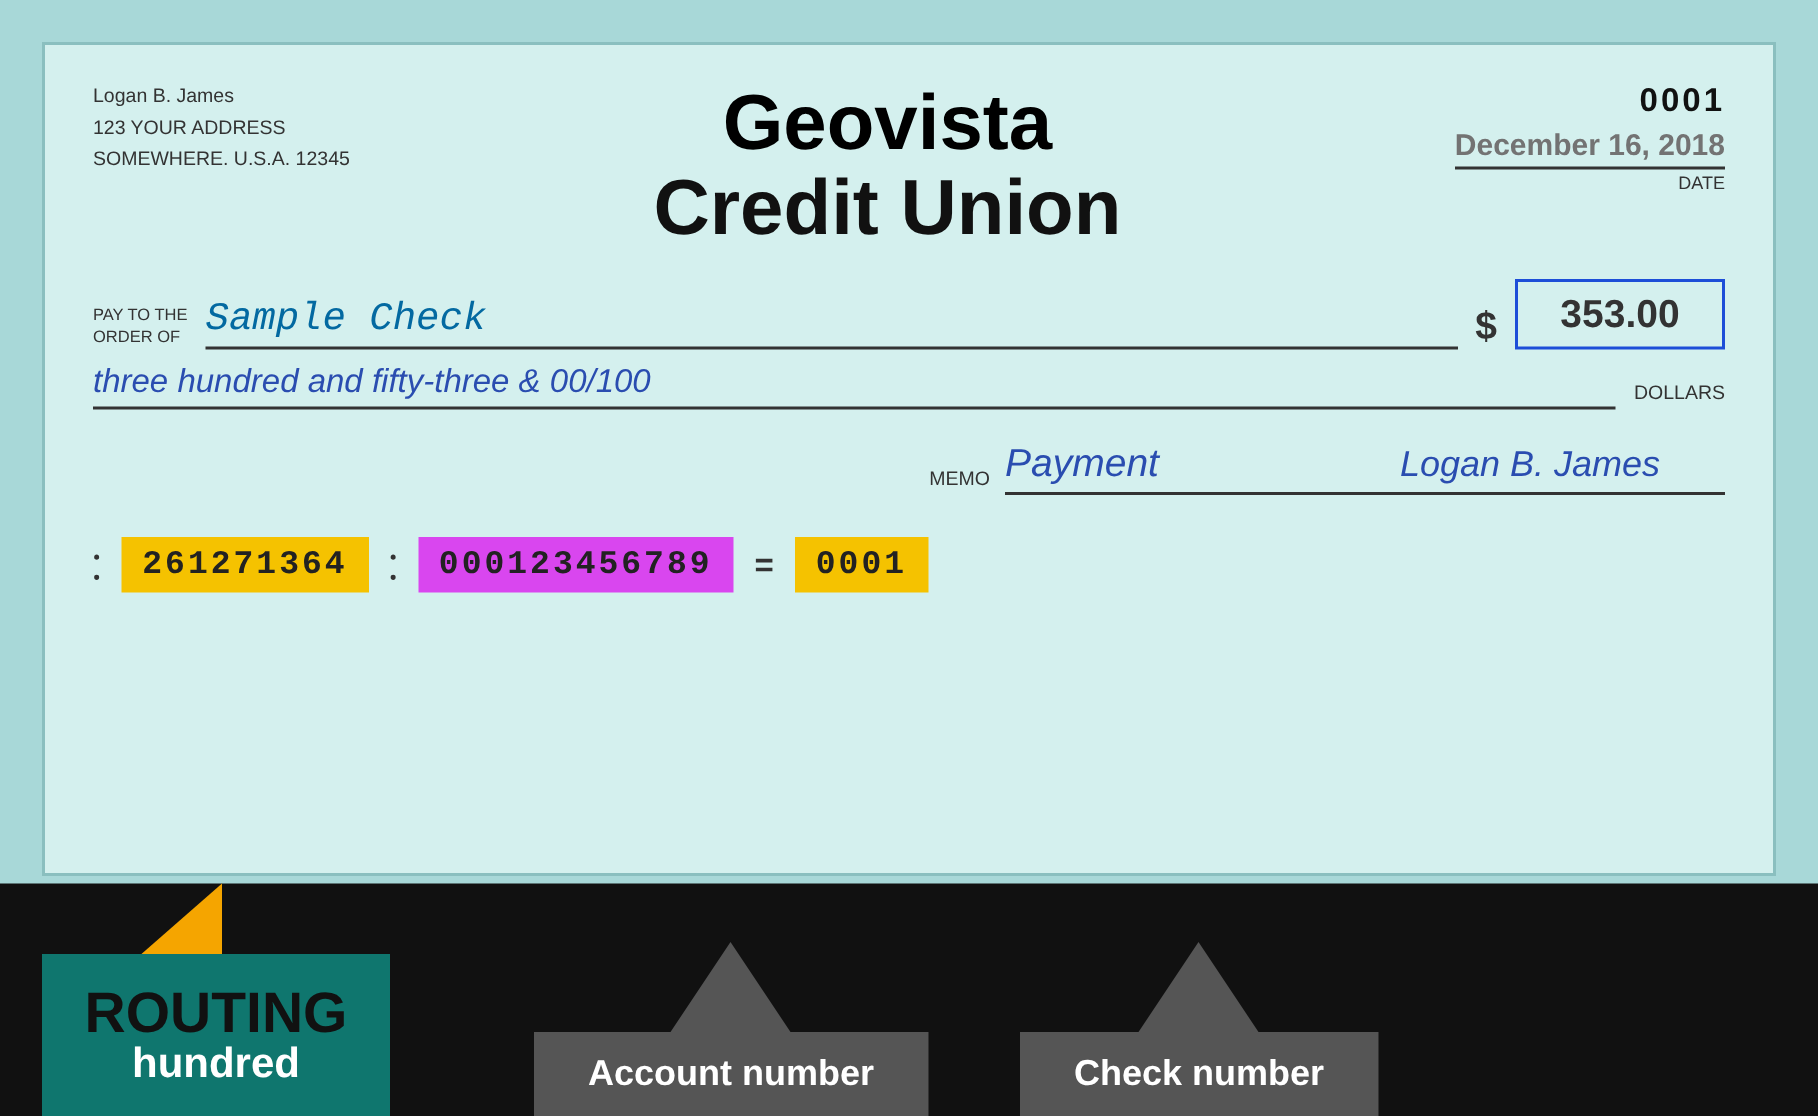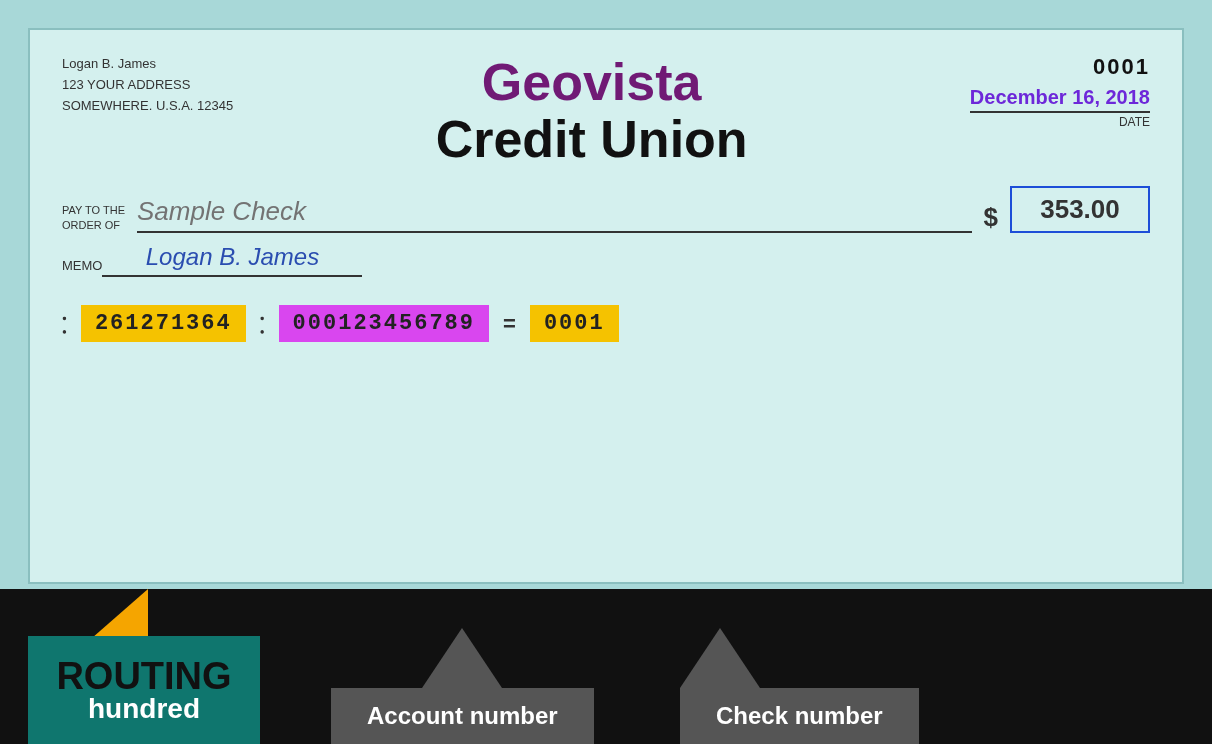--- a/index.html
+++ b/index.html
@@ -47,7 +47,7 @@
     .bank-name .geovista {
       font-size: 52px;
       font-weight: bold;
-      color: #701a75;
+      color: #000000;
       line-height: 1.1;
       text-align: center;
     }

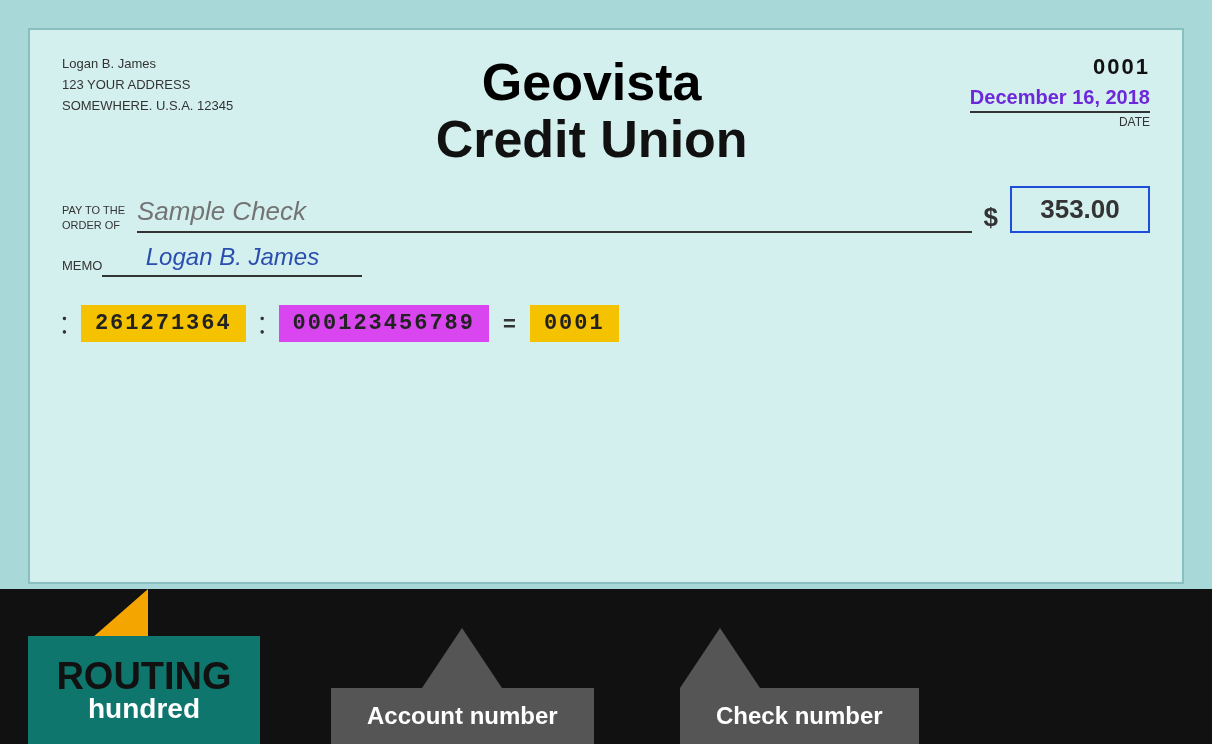--- a/index.html
+++ b/index.html
@@ -78,7 +78,7 @@
 
     .date-value {
       font-size: 20px;
-      color: #6d28d9;
+      color: #737373;
       font-weight: bold;
       border-bottom: 2px solid #333;
       padding-bottom: 2px;

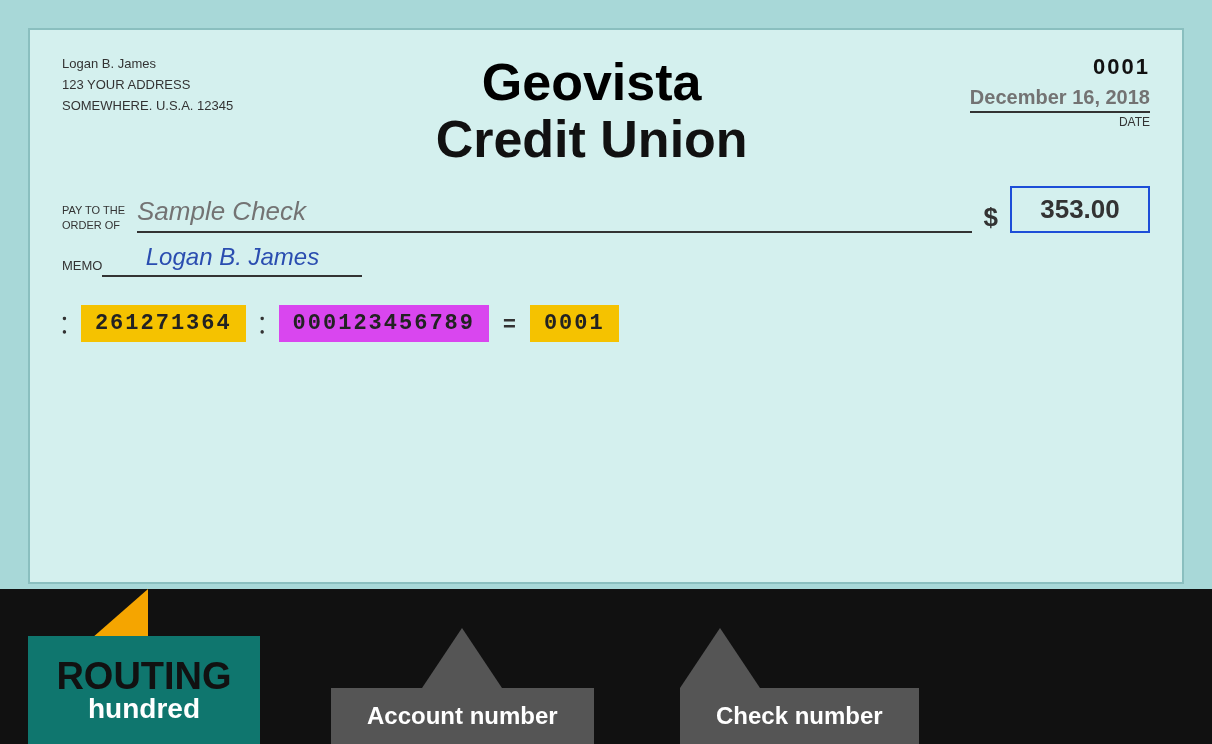--- a/index.html
+++ b/index.html
@@ -123,8 +123,9 @@
 
     .pay-to-name {
       font-size: 26px;
-      color: #737373;
+      color: #0369a1;
       font-style: italic;
+      font-family: Liberation Mono, monospace;
     }
 
     .dollar-sign {

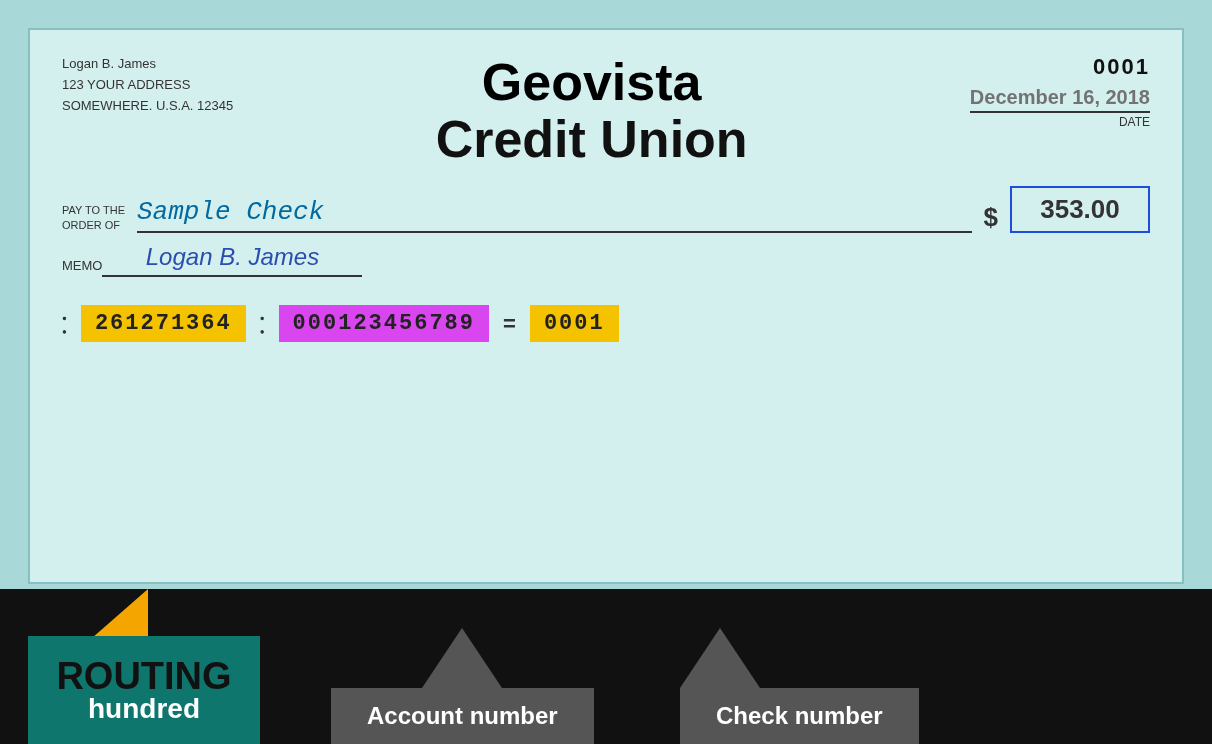--- a/index.html
+++ b/index.html
@@ -424,6 +424,10 @@
     </div>
   </div>
 
+  <div class="written-amount-row">
+    <div class="written-amount">three hundred and fifty-three &amp; 00/100</div>
+    <div class="dollars-label">DOLLARS</div>
+  </div>
 
   <div class="memo-sig-row">
     <div class="memo-section">

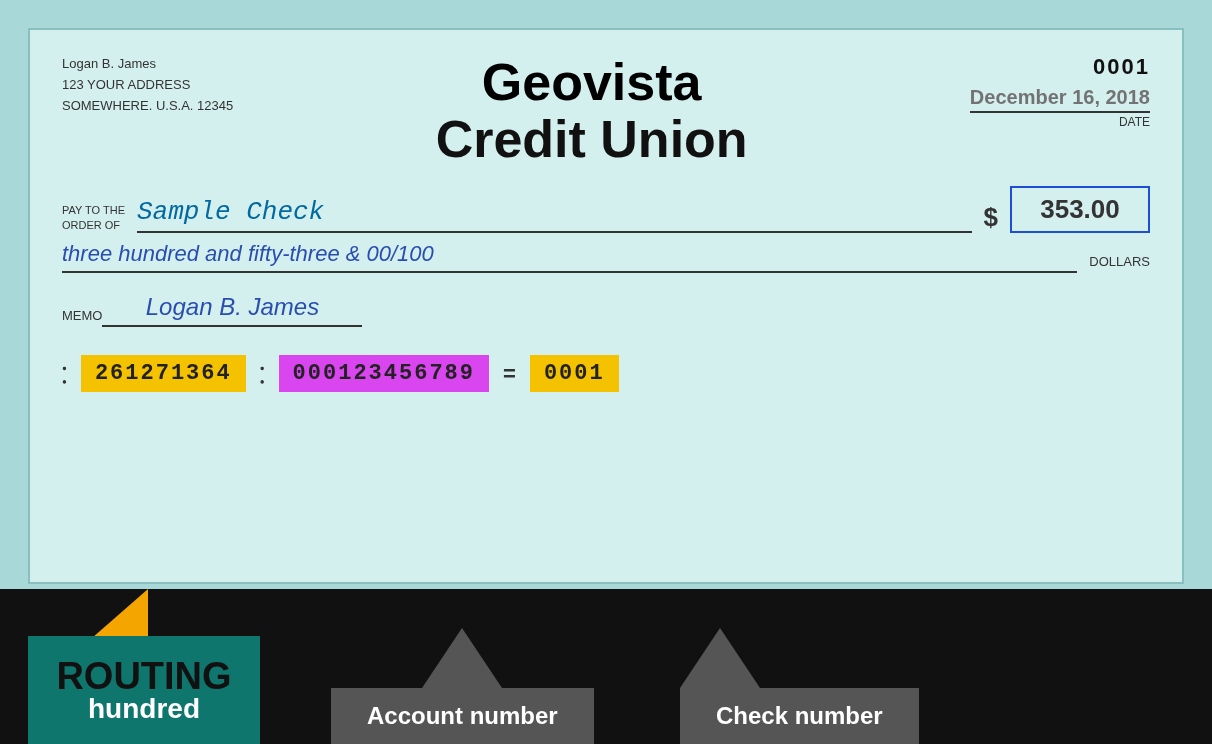--- a/index.html
+++ b/index.html
@@ -177,7 +177,7 @@
     .memo-sig-row {
       display: flex;
       align-items: flex-end;
-      justify-content: flex-start;
+      justify-content: flex-end;
       margin-top: 10px;
       margin-bottom: 28px;
     }

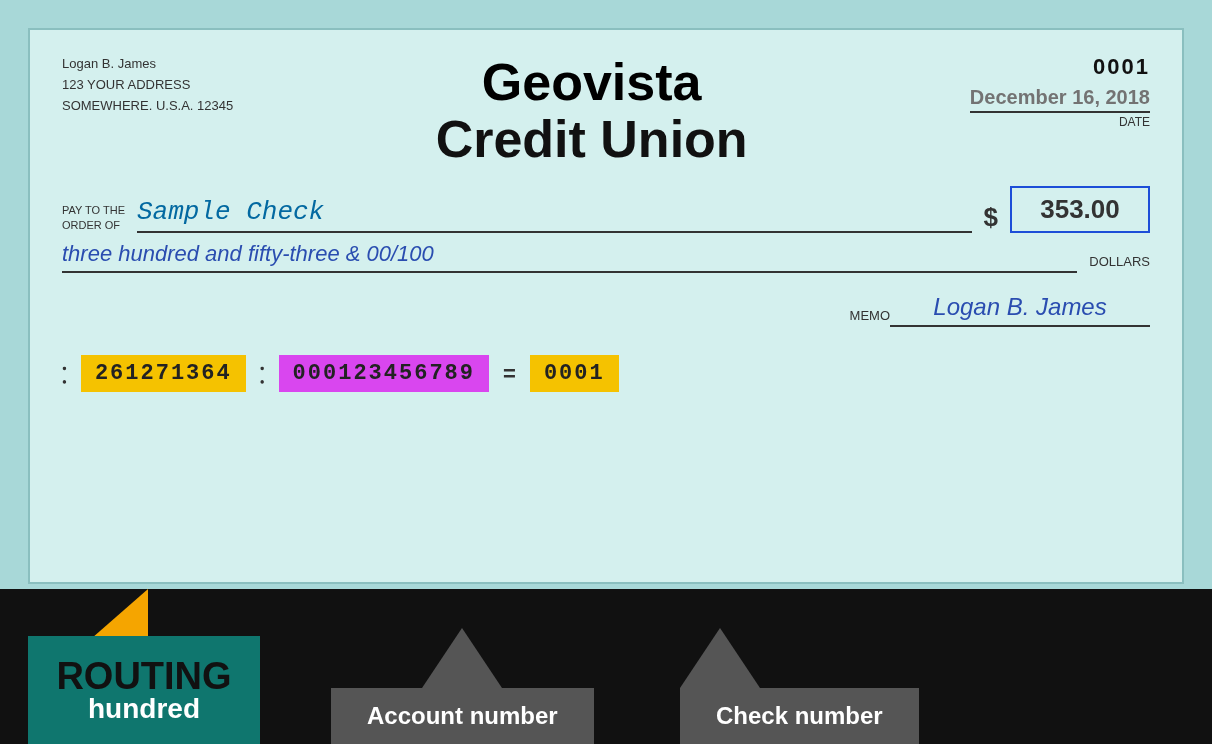--- a/index.html
+++ b/index.html
@@ -432,6 +432,9 @@
   <div class="memo-sig-row">
     <div class="memo-section">
       <div class="memo-label">MEMO</div>
+      <div class="memo-line">
+        <span class="memo-text">Payment</span>
+      </div>
     </div>
     <div class="signature-line">
       <span class="signature-text">Logan B. James</span>

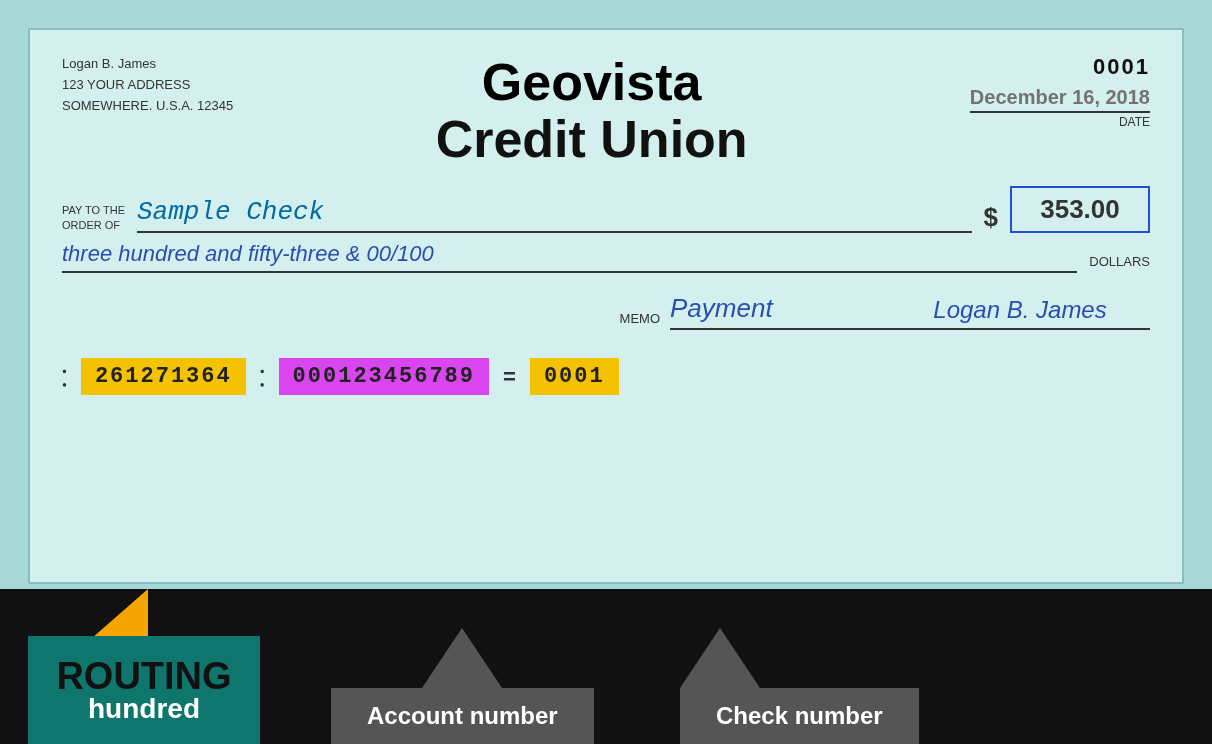--- a/index.html
+++ b/index.html
@@ -337,7 +337,7 @@
     .account-arrow-container {
       position: absolute;
       bottom: 0;
-      left: 331px;
+      left: 356px;
       display: flex;
       flex-direction: column;
       align-items: center;

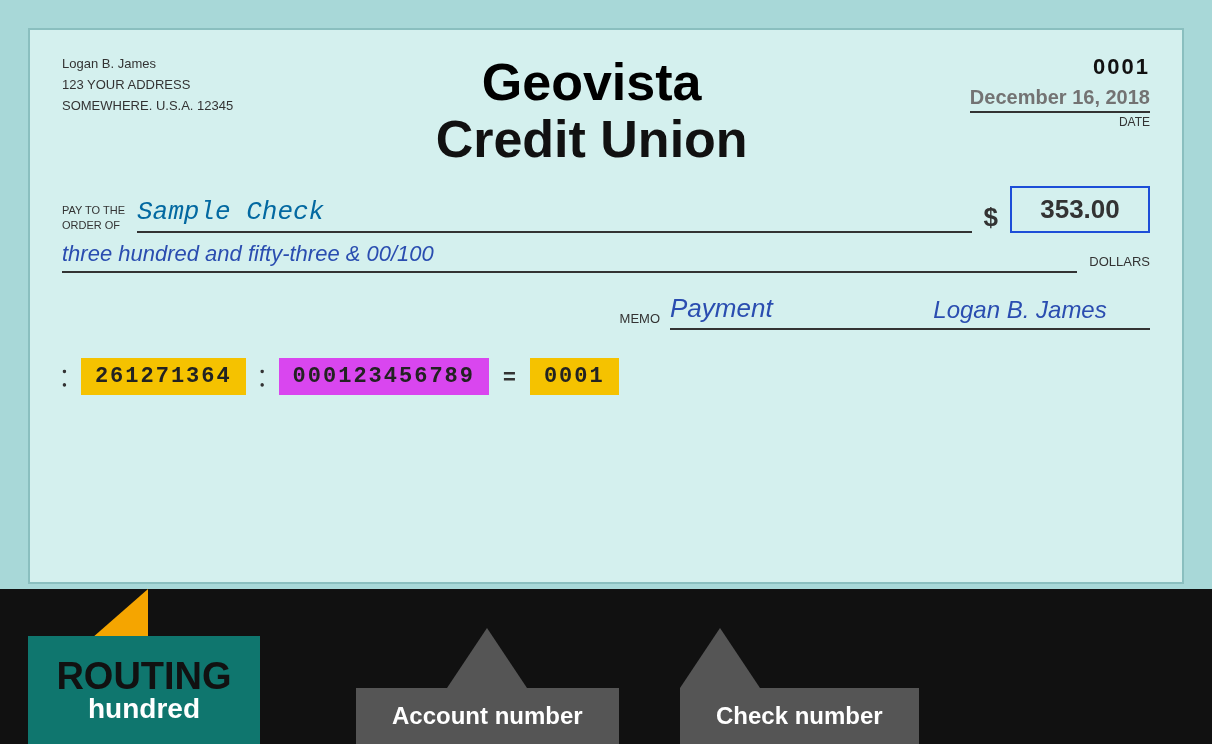--- a/index.html
+++ b/index.html
@@ -370,6 +370,7 @@
       left: 680px;
       display: flex;
       flex-direction: column;
+      align-items: center;
     }
 
     .check-label-box {

